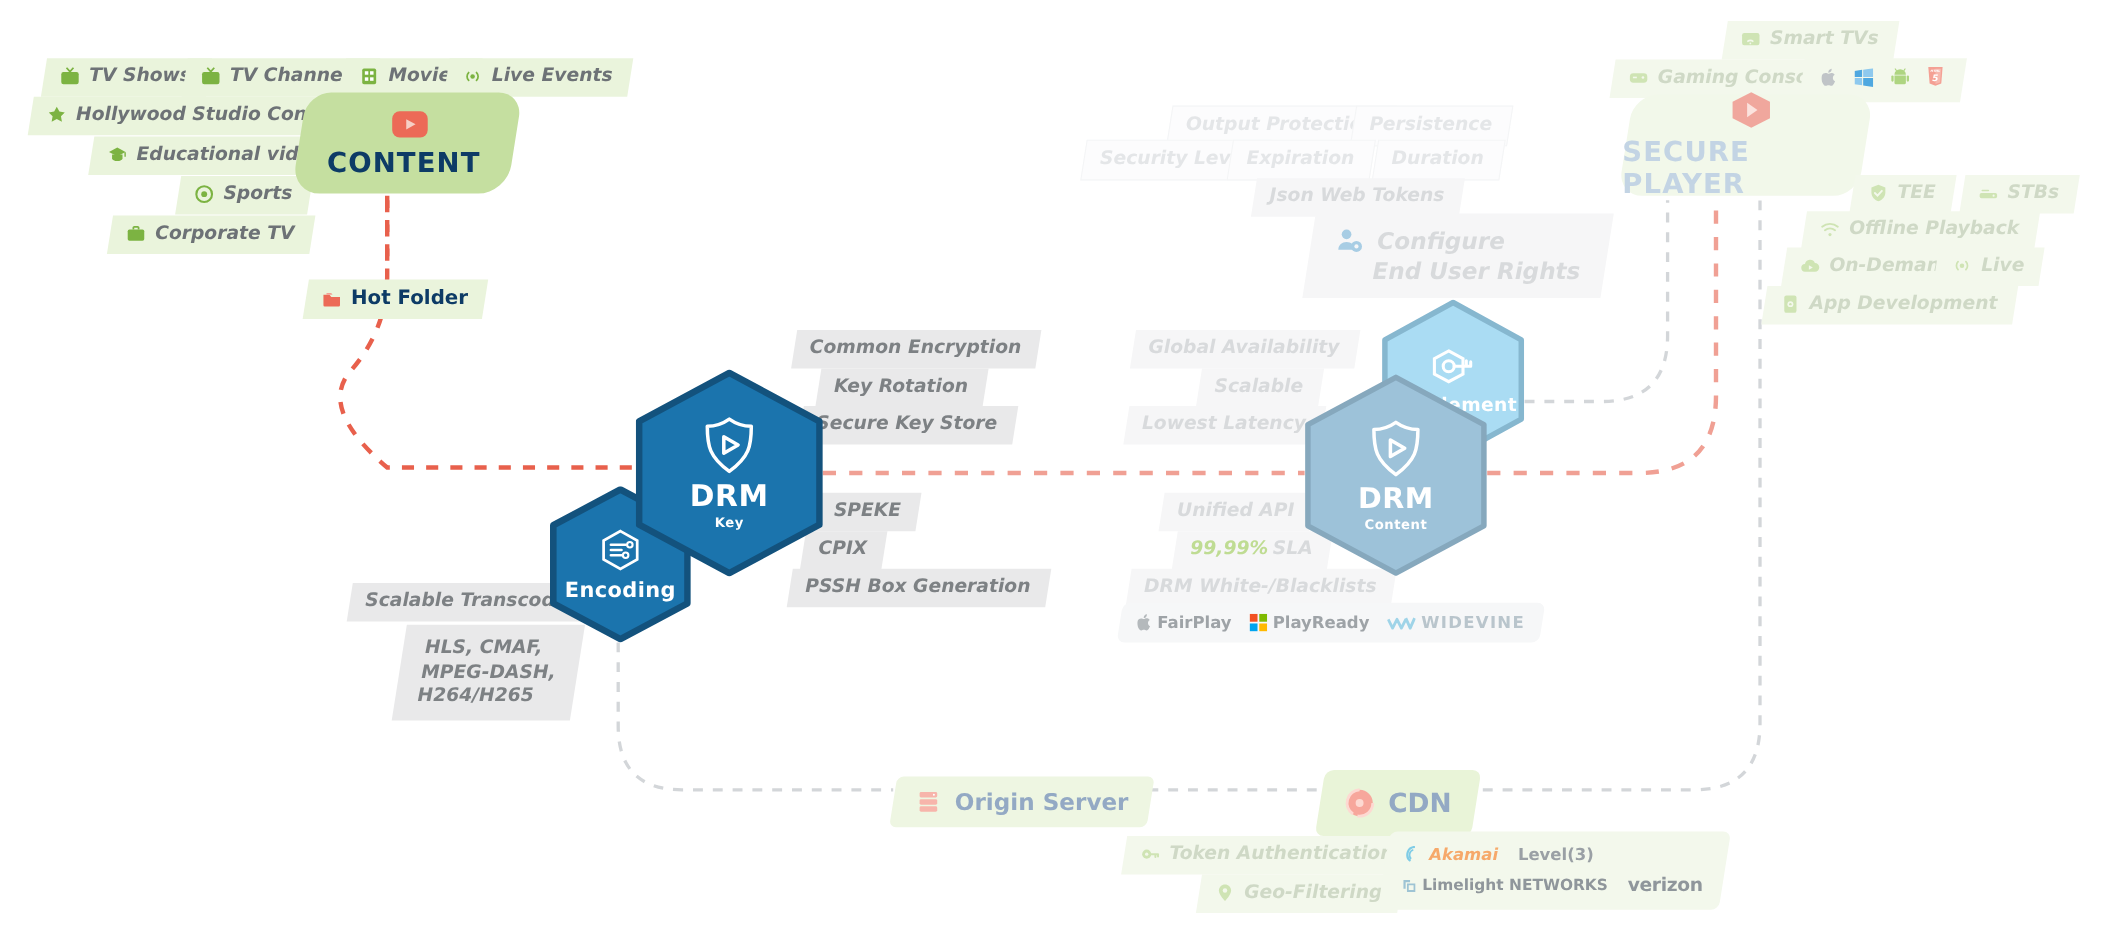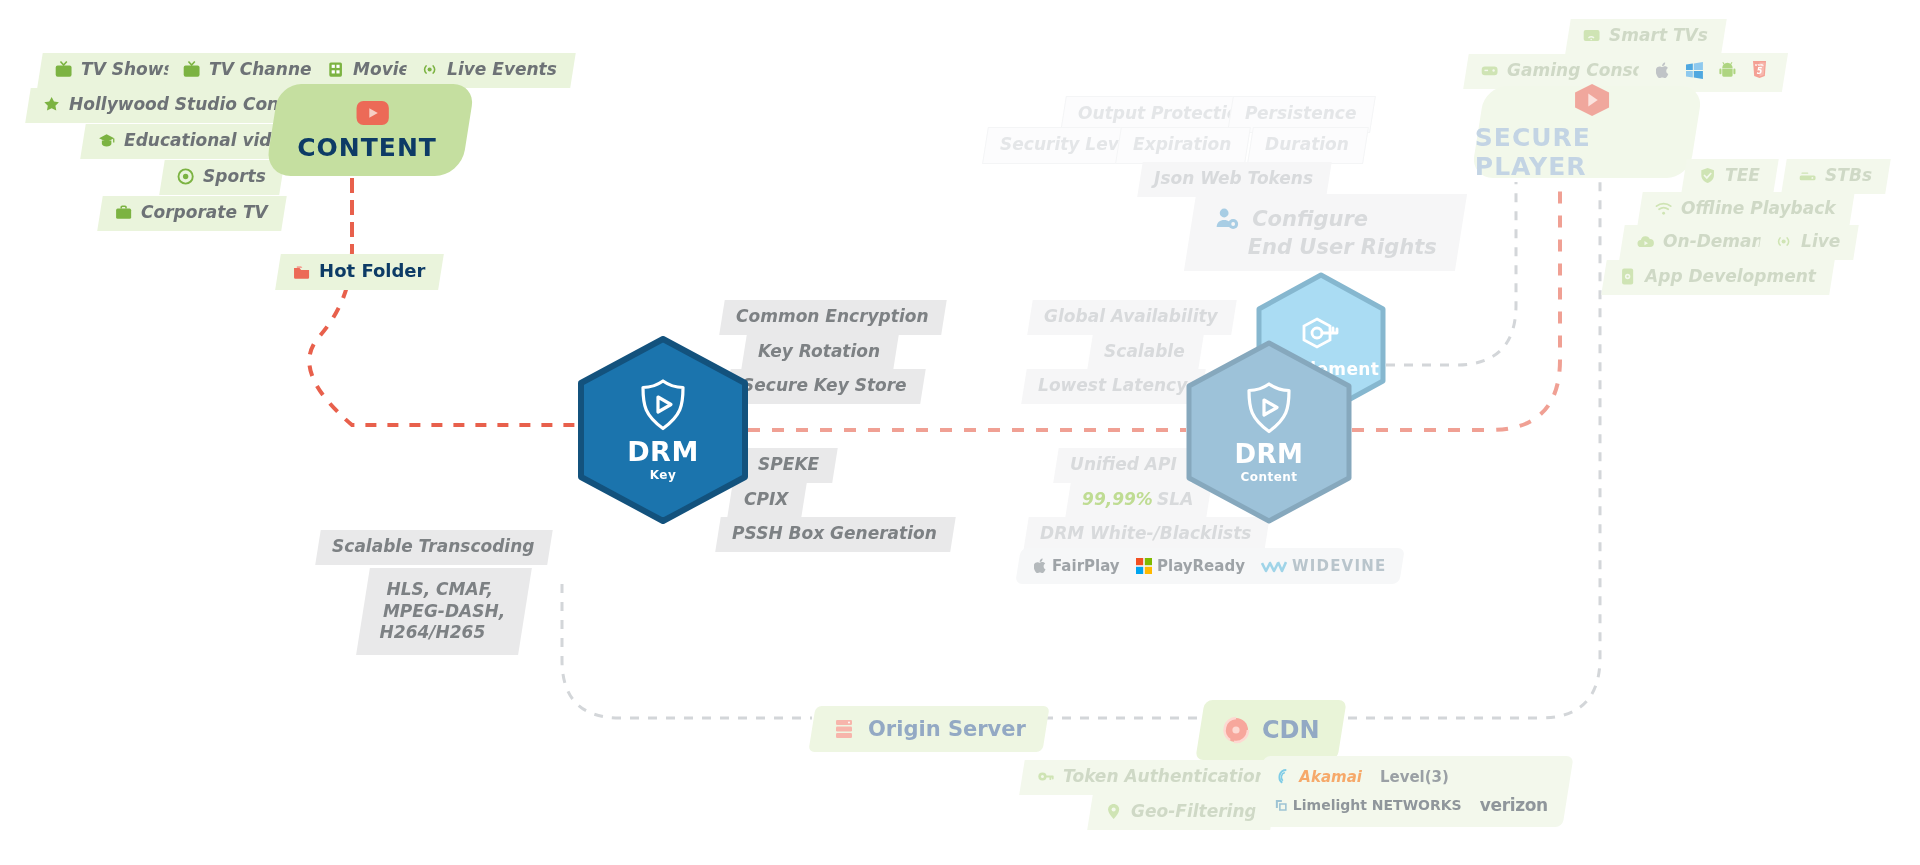--- a/index.html
+++ b/index.html
@@ -308,6 +308,24 @@
     </span>
   </div>
 
+  <div class="hex" id="encoding-hex">
+    <span class="hexbg">
+      <svg viewBox="0 0 128 142" preserveAspectRatio="none">
+        <polygon points="64,3 125,35.5 125,106.5 64,139 3,106.5 3,35.5" fill="#1b74ad" stroke="#13527d" stroke-width="6" stroke-linejoin="round"></polygon>
+      </svg>
+    </span>
+    <span class="inner">
+      <span class="hicon">
+        <svg viewBox="0 0 44 44">
+            <polygon points="22,4 38,13 38,31 22,40 6,31 6,13" fill="none" stroke="#fff" stroke-width="2.6"></polygon>
+            <path d="M13 17h14M13 22h10M13 27h14" stroke="#fff" stroke-width="2.6" stroke-linecap="round"></path>
+            <circle cx="31" cy="17" r="2.6" fill="#1b74ad" stroke="#fff" stroke-width="2"></circle>
+            <circle cx="27" cy="27" r="2.6" fill="#1b74ad" stroke="#fff" stroke-width="2"></circle>
+          </svg>
+      </span>
+      <span class="hlabel">Encoding</span>
+    </span>
+  </div>
 
   <div class="pill whitefade" style="left:1063px; top:96px;">
     <span>Output Protection</span>

